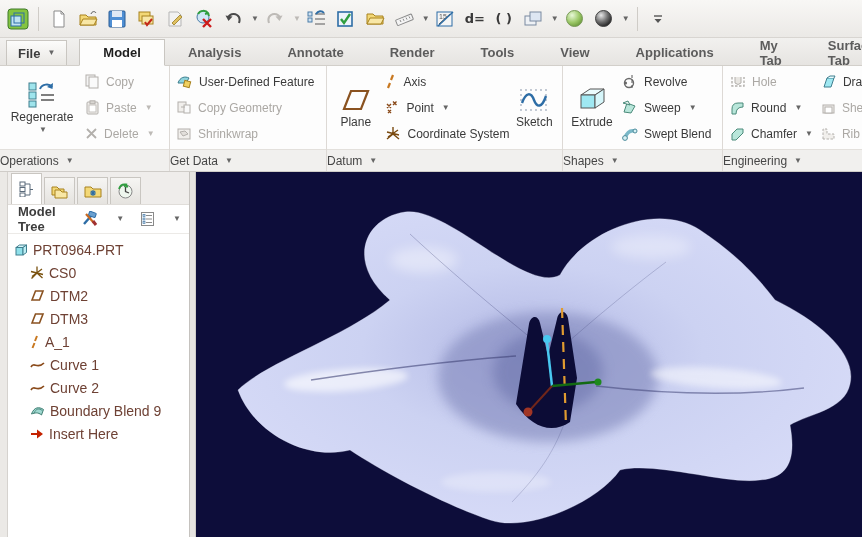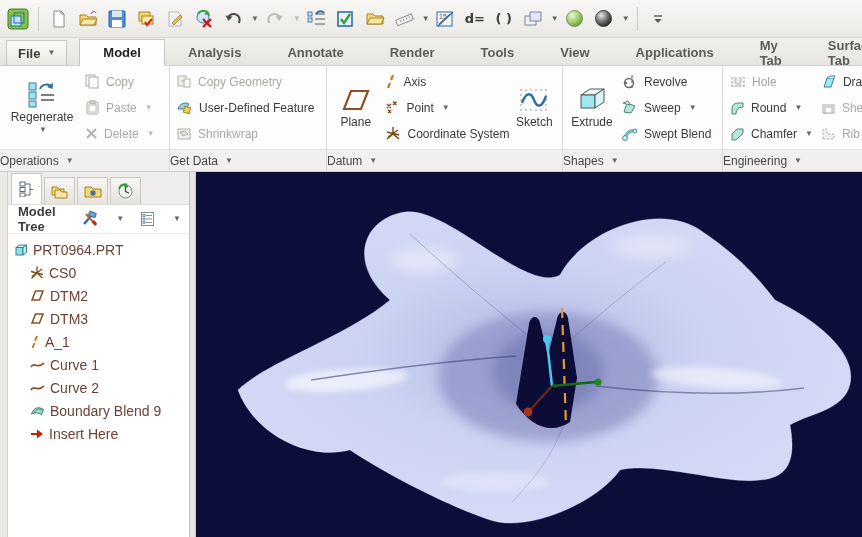--- a/index.html
+++ b/index.html
@@ -275,6 +275,15 @@
   <div class="group" style="width:157px">
     <div class="gbody">
       <div class="rcol">
+        <div class="sbtn">
+          <span class="ic">
+              <svg width="16" height="15" viewBox="0 0 16 15">
+                <path d="M1 9 C3 3 8 2 12 4 L9 9 Z" fill="#8fd4de" stroke="#3f7e8e"></path>
+                <rect x="7" y="7" width="6" height="6" transform="rotate(15 10 10)" fill="#f0d060" stroke="#a8821e"></rect>
+              </svg>
+            </span>
+          <span>User-Defined Feature</span>
+        </div>
         <div class="sbtn dis">
           <span class="ic">
               <svg width="15" height="15" viewBox="0 0 15 15">
@@ -284,15 +293,6 @@
               </svg>
             </span>
           <span>Copy Geometry</span>
-        </div>
-        <div class="sbtn">
-          <span class="ic">
-              <svg width="16" height="15" viewBox="0 0 16 15">
-                <path d="M1 9 C3 3 8 2 12 4 L9 9 Z" fill="#8fd4de" stroke="#3f7e8e"></path>
-                <rect x="7" y="7" width="6" height="6" transform="rotate(15 10 10)" fill="#f0d060" stroke="#a8821e"></rect>
-              </svg>
-            </span>
-          <span>User-Defined Feature</span>
         </div>
         <div class="sbtn dis">
           <span class="ic">

